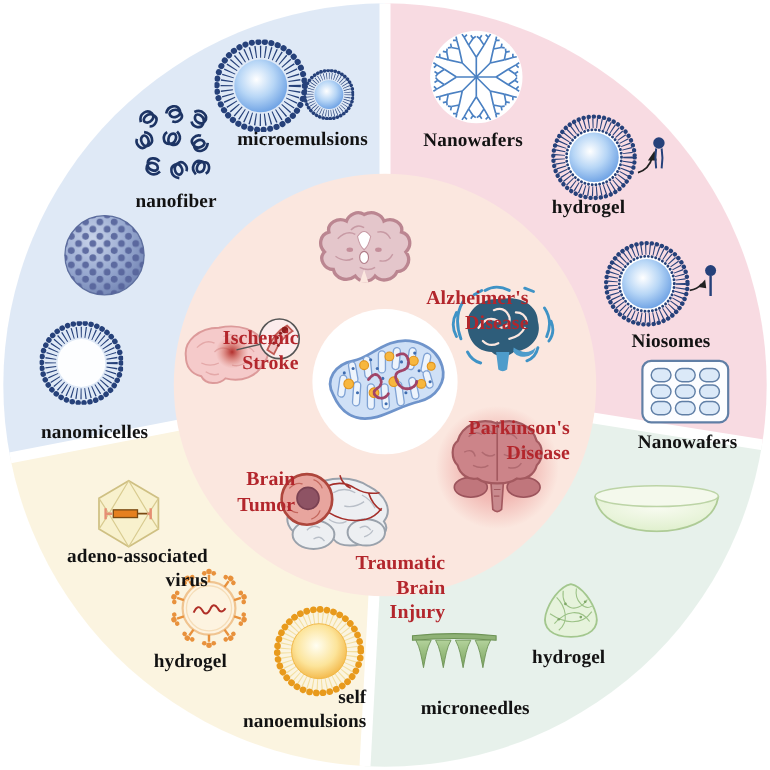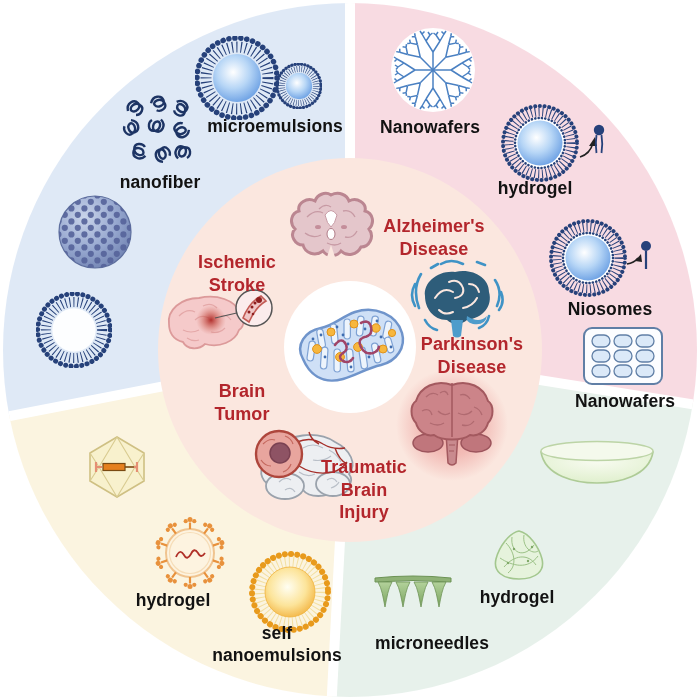--- a/index.html
+++ b/index.html
@@ -20,7 +20,7 @@
   .centerCircle{position:absolute;left:284px;top:281px;width:132px;height:132px;border-radius:50%;background:#ffffff;}
   .icon{position:absolute;}
   .lbl{position:absolute;transform:translate(-50%,-50%);font-weight:700;font-size:17.5px;line-height:1.25;
-       color:#121212;text-align:center;white-space:pre-line;letter-spacing:.1px;}
+       color:#121212;text-align:right;white-space:pre-line;letter-spacing:.1px;font-family:Liberation Serif, serif;}
   .disease{color:#b3262c;font-size:18px;line-height:1.26;}
 </style>
 </head>

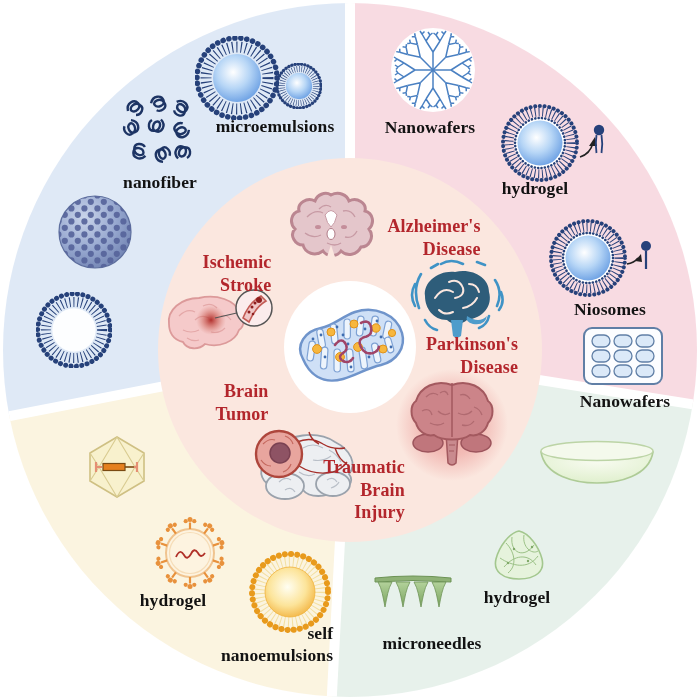--- a/index.html
+++ b/index.html
@@ -21,7 +21,7 @@
   .icon{position:absolute;}
   .lbl{position:absolute;transform:translate(-50%,-50%);font-weight:700;font-size:17.5px;line-height:1.25;
        color:#121212;text-align:right;white-space:pre-line;letter-spacing:.1px;font-family:Liberation Serif, serif;}
-  .disease{color:#b3262c;font-size:18px;line-height:1.26;}
+  .disease{color:#b3262c;font-size:18px;line-height:1.26;margin-top:44px;}
 </style>
 </head>
 <body>

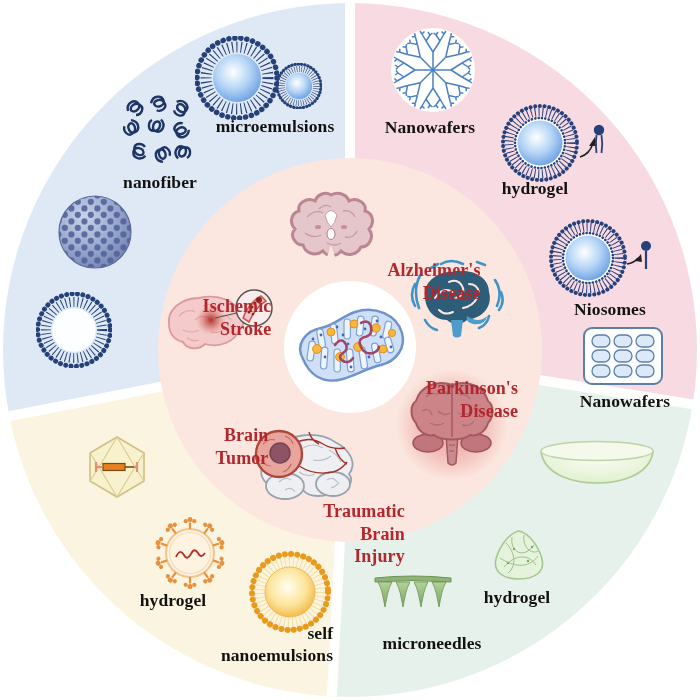--- a/index.html
+++ b/index.html
@@ -362,6 +362,7 @@
 
   <div class="lbl" style="left:275px;top:127px">microemulsions</div>
   <div class="lbl" style="left:160px;top:183px">nanofiber</div>
+  <div class="lbl" style="left:86px;top:393px">nanomicelles</div>
   <div class="lbl" style="left:430px;top:128px">Nanowafers</div>
   <div class="lbl" style="left:535px;top:189px">hydrogel</div>
   <div class="lbl" style="left:610px;top:310px">Niosomes</div>

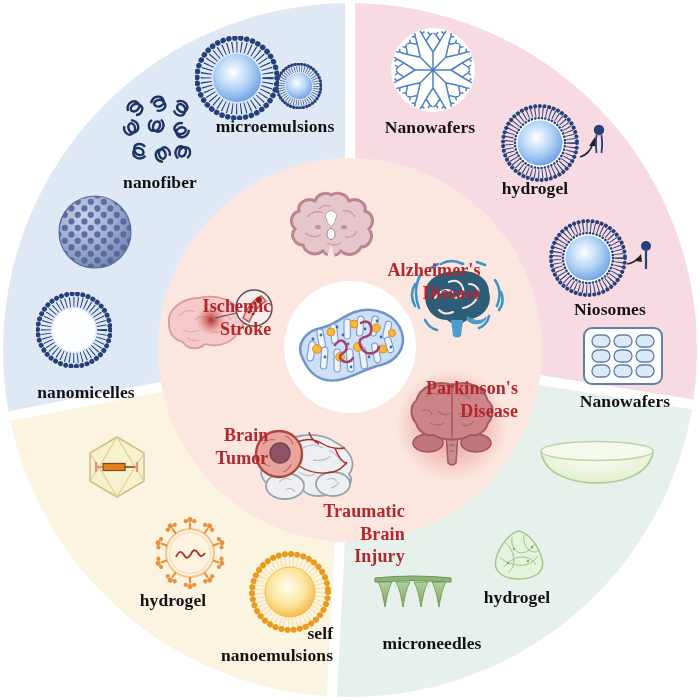--- a/index.html
+++ b/index.html
@@ -367,6 +367,8 @@
   <div class="lbl" style="left:535px;top:189px">hydrogel</div>
   <div class="lbl" style="left:610px;top:310px">Niosomes</div>
   <div class="lbl" style="left:625px;top:402px">Nanowafers</div>
+  <div class="lbl" style="left:125px;top:517px">adeno-associated
+virus</div>
   <div class="lbl" style="left:173px;top:601px">hydrogel</div>
   <div class="lbl" style="left:277px;top:645px">self
 nanoemulsions</div>

